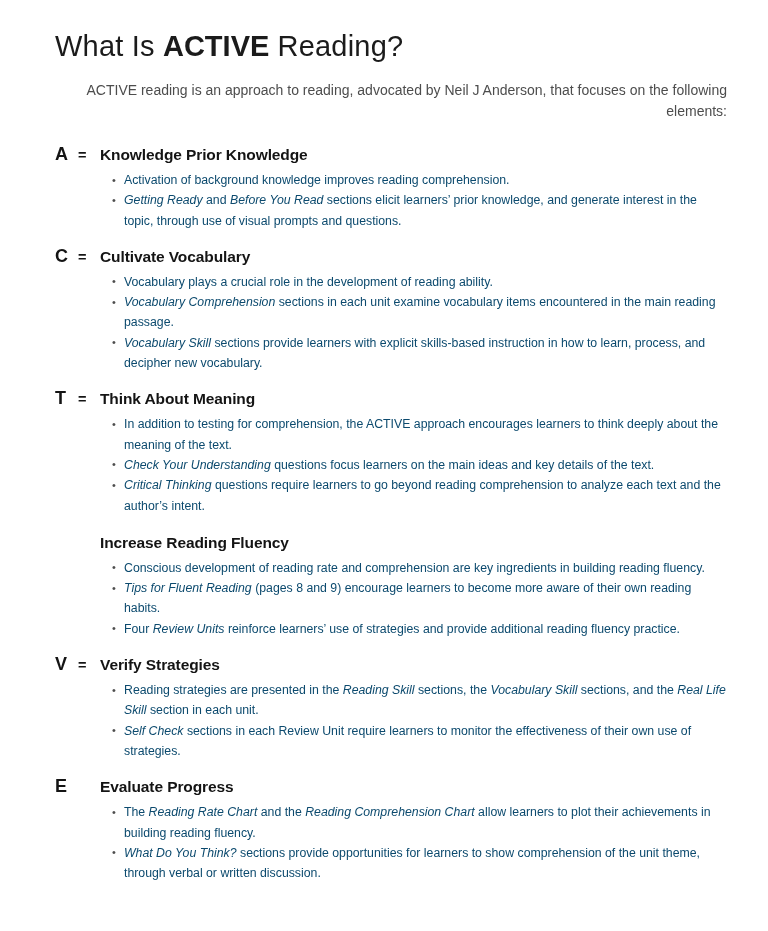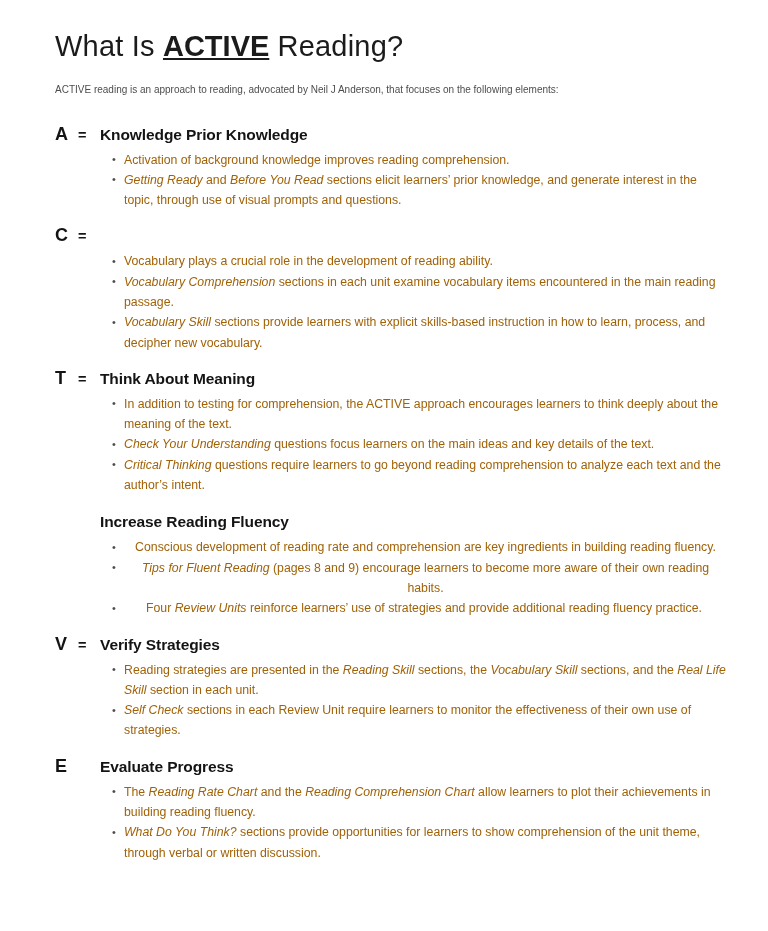--- a/index.html
+++ b/index.html
@@ -43,7 +43,6 @@
   .title .strong {
     font-weight: 700;
     letter-spacing: 0px;
-    text-decoration: underline;
   }
 
   

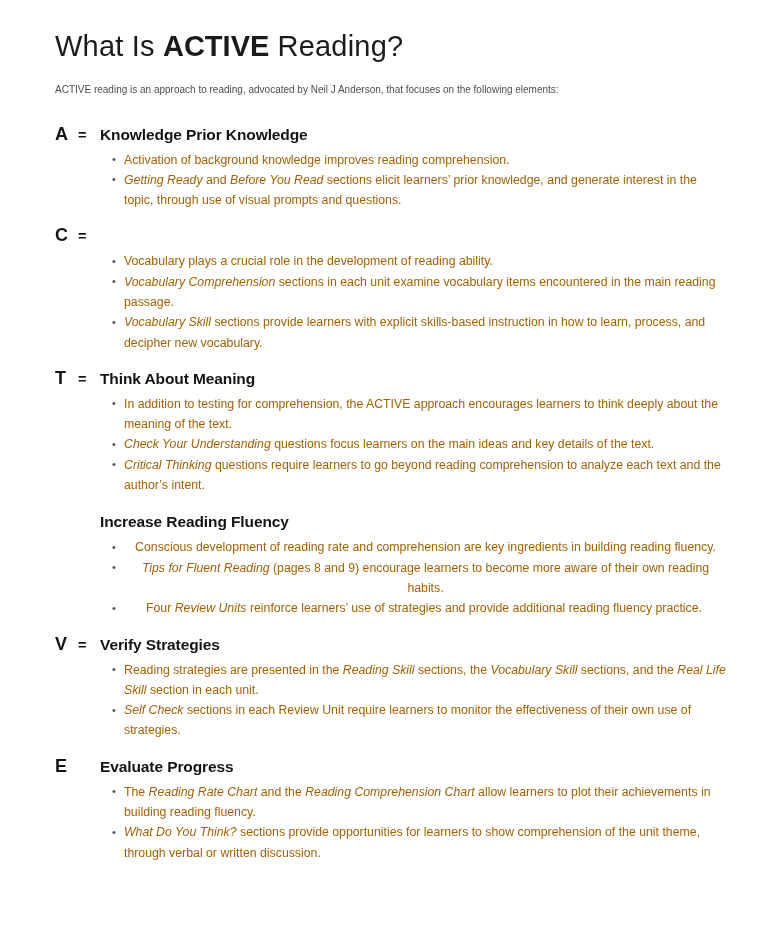--- a/index.html
+++ b/index.html
@@ -47,10 +47,11 @@
 
   
   .para {
-    font-size: 10px;
+    font-size: 14px;
     line-height: 20.5px;
     color: #4d4d4d;
     margin: 0;
+    text-align: right;
   }
   .intro { margin-bottom: 22px; }
 

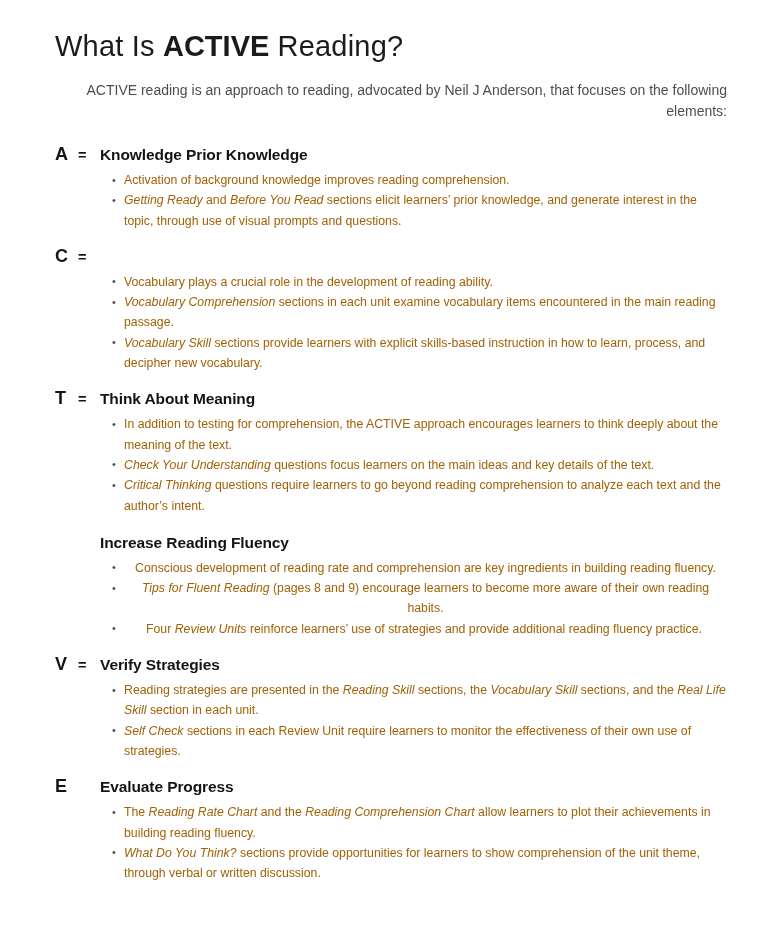--- a/index.html
+++ b/index.html
@@ -109,7 +109,7 @@
     position: relative;
     font-size: 12.3px;
     line-height: 20.3px;
-    color: #a16207;
+    color: #0c4a6e;
     padding-left: 12px;
     margin-bottom: 0px;
   }

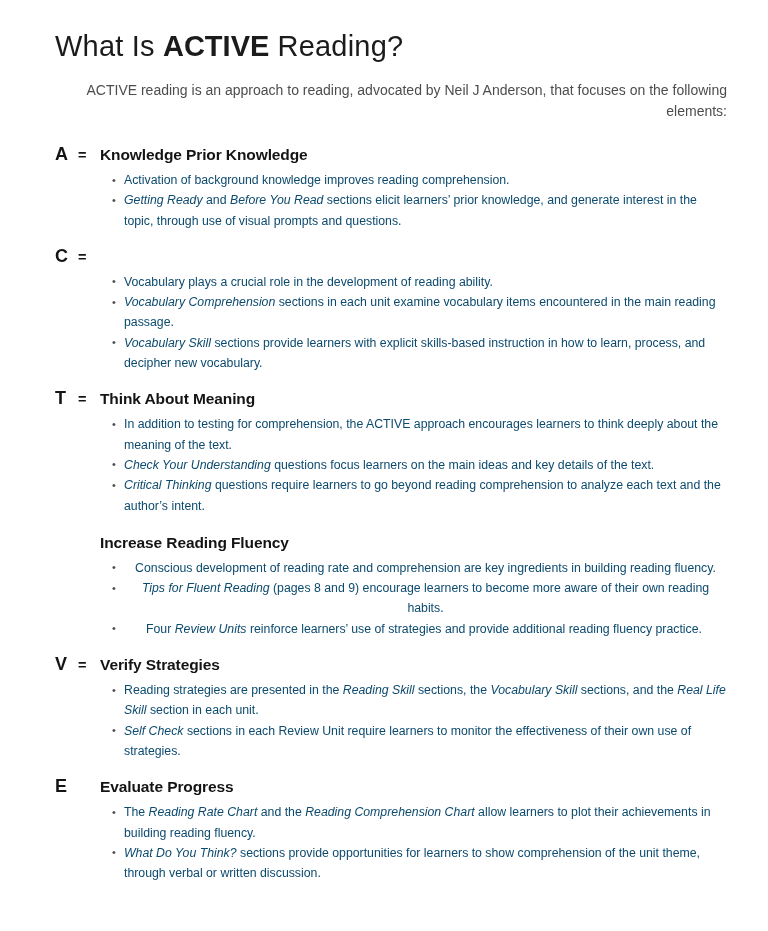--- a/index.html
+++ b/index.html
@@ -156,6 +156,7 @@
           <div class="marker-row">
             <span class="letter">C</span>
             <span class="equals">=</span>
+            <span class="sec-title">Cultivate Vocabulary</span>
           </div>
           <ul class="bullets">
             <li class="w-wide"><span>Vocabulary plays a crucial role in the development of reading ability.</span></li>

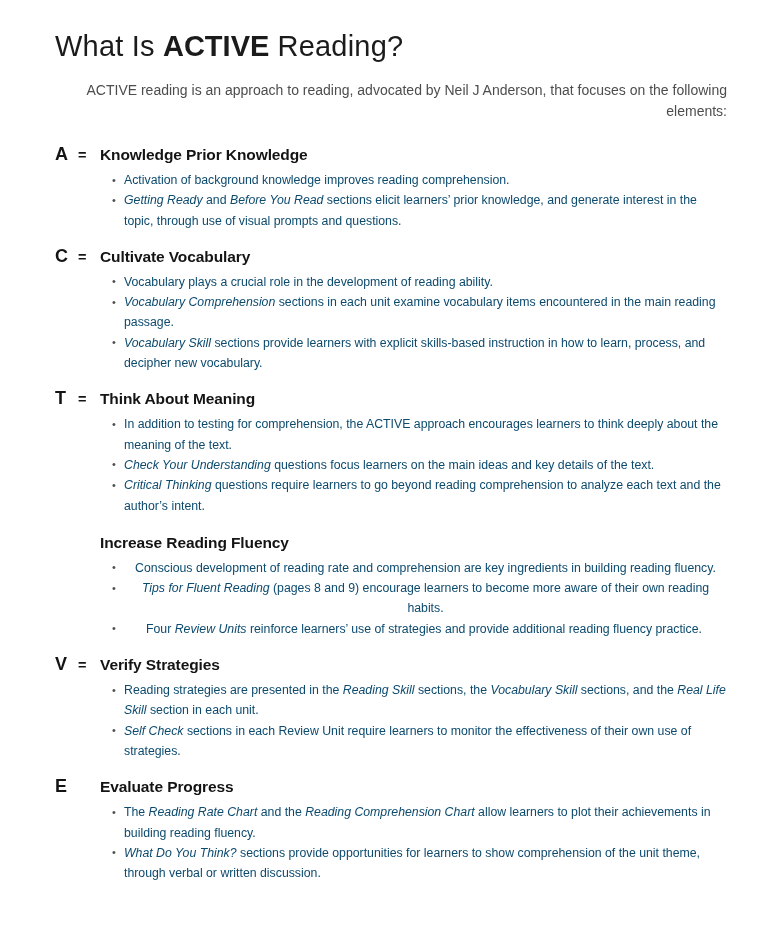--- a/index.html
+++ b/index.html
@@ -104,7 +104,7 @@
     margin: 4px 0 0 0;
     padding: 0 0 0 57px;
   }
-  .sub-section ul.bullets { padding-left: 12px; text-align: center; }
+  .sub-section ul.bullets { padding-left: 12px; }
   ul.bullets li {
     position: relative;
     font-size: 12.3px;

